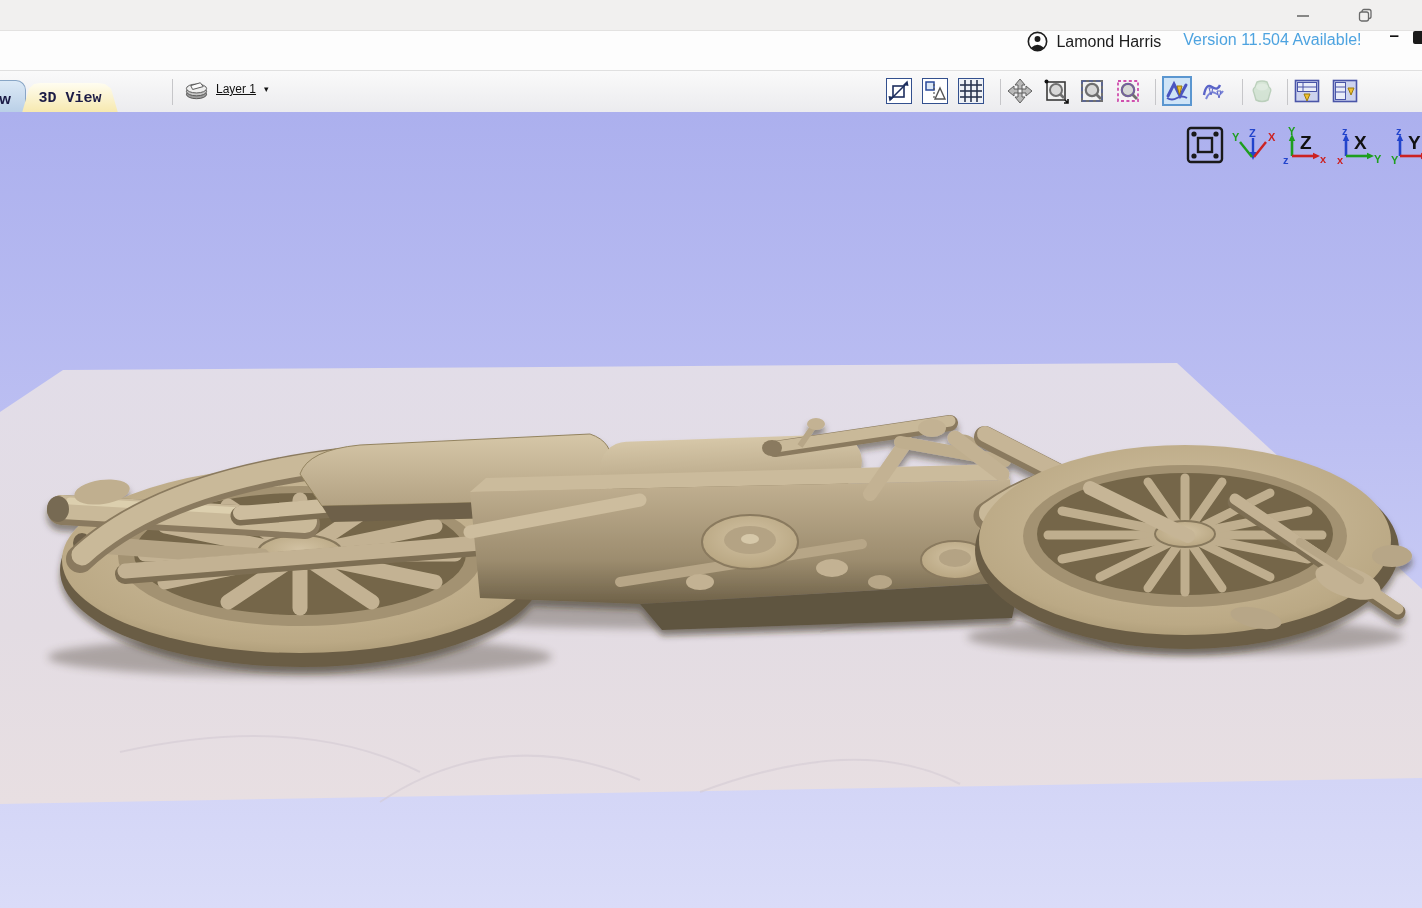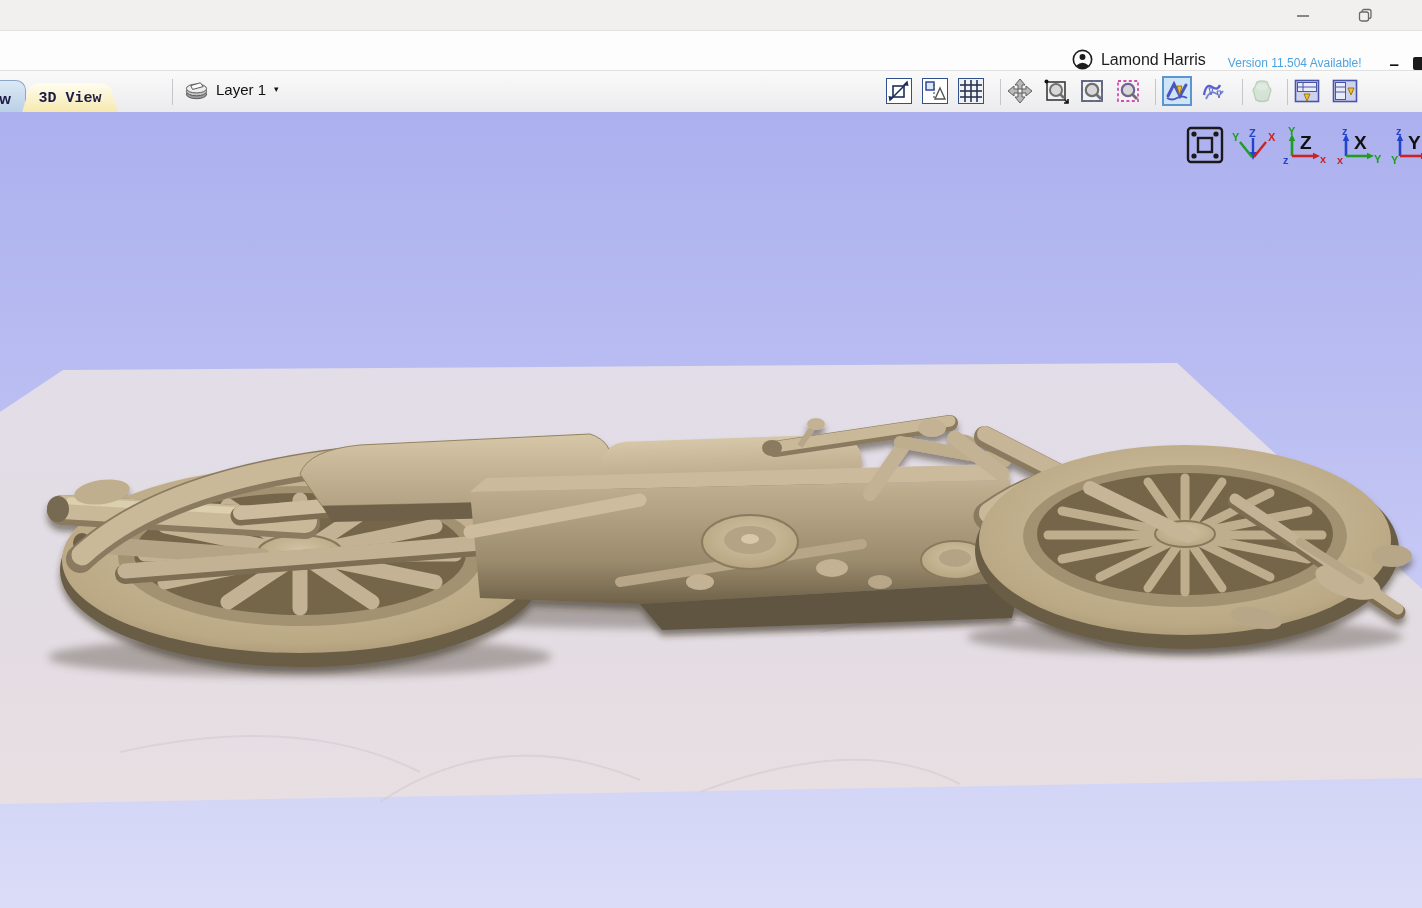--- a/index.html
+++ b/index.html
@@ -13,7 +13,7 @@
   .win-restore{left:1348px;}
 
   
-  .userbar{position:absolute;left:0;top:31px;width:100%;height:39px;background:#fdfdfd;display:flex;align-items:flex-end;justify-content:flex-end;}
+  .userbar{position:absolute;left:0;top:31px;width:100%;height:39px;background:#fdfdfd;display:flex;align-items:flex-start;justify-content:flex-end;}
   .user-chip{display:flex;align-items:center;gap:8px;margin-right:22px;cursor:pointer;}
   .user-name{font-size:16px;color:#1d1d1d;}
   .version-link{font-size:12px;color:#4da3e0;margin-right:28px;cursor:pointer;text-decoration:none;}

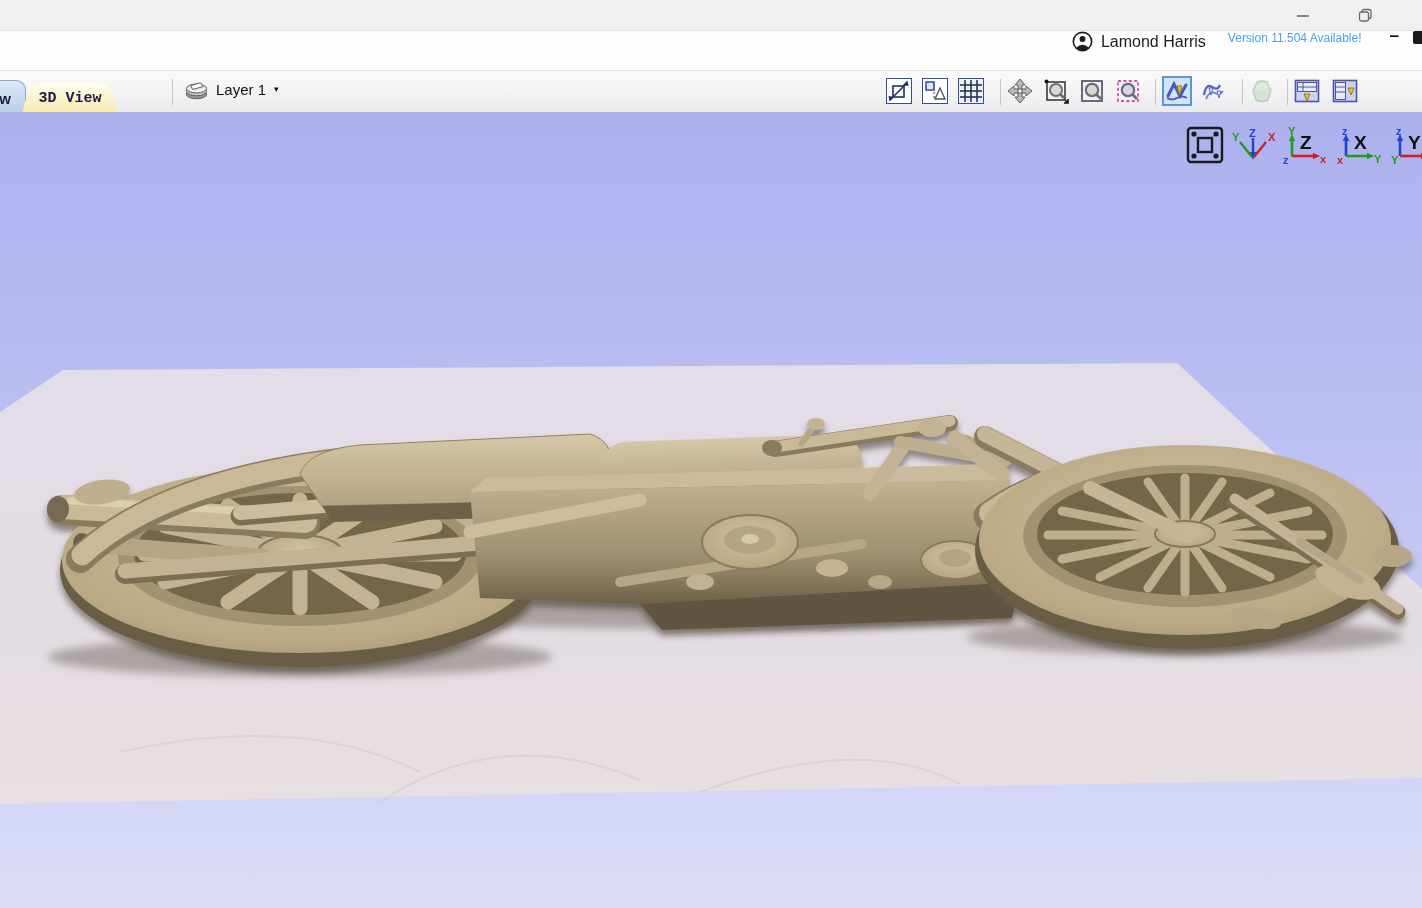--- a/index.html
+++ b/index.html
@@ -16,7 +16,7 @@
   .userbar{position:absolute;left:0;top:31px;width:100%;height:39px;background:#fdfdfd;display:flex;align-items:flex-start;justify-content:flex-end;}
   .user-chip{display:flex;align-items:center;gap:8px;margin-right:22px;cursor:pointer;}
   .user-name{font-size:16px;color:#1d1d1d;}
-  .version-link{font-size:12px;color:#4da3e0;margin-right:28px;cursor:pointer;text-decoration:none;}
+  .version-link{font-size:16px;color:#4da3e0;margin-right:28px;cursor:pointer;text-decoration:none;}
   .bar-min{font-size:17px;font-weight:bold;color:#111;margin-right:14px;cursor:pointer;line-height:10px;}
   .bar-sliver{width:9px;height:13px;background:#1a1a1a;border-radius:2px 0 0 2px;margin-right:0;cursor:pointer;}
 

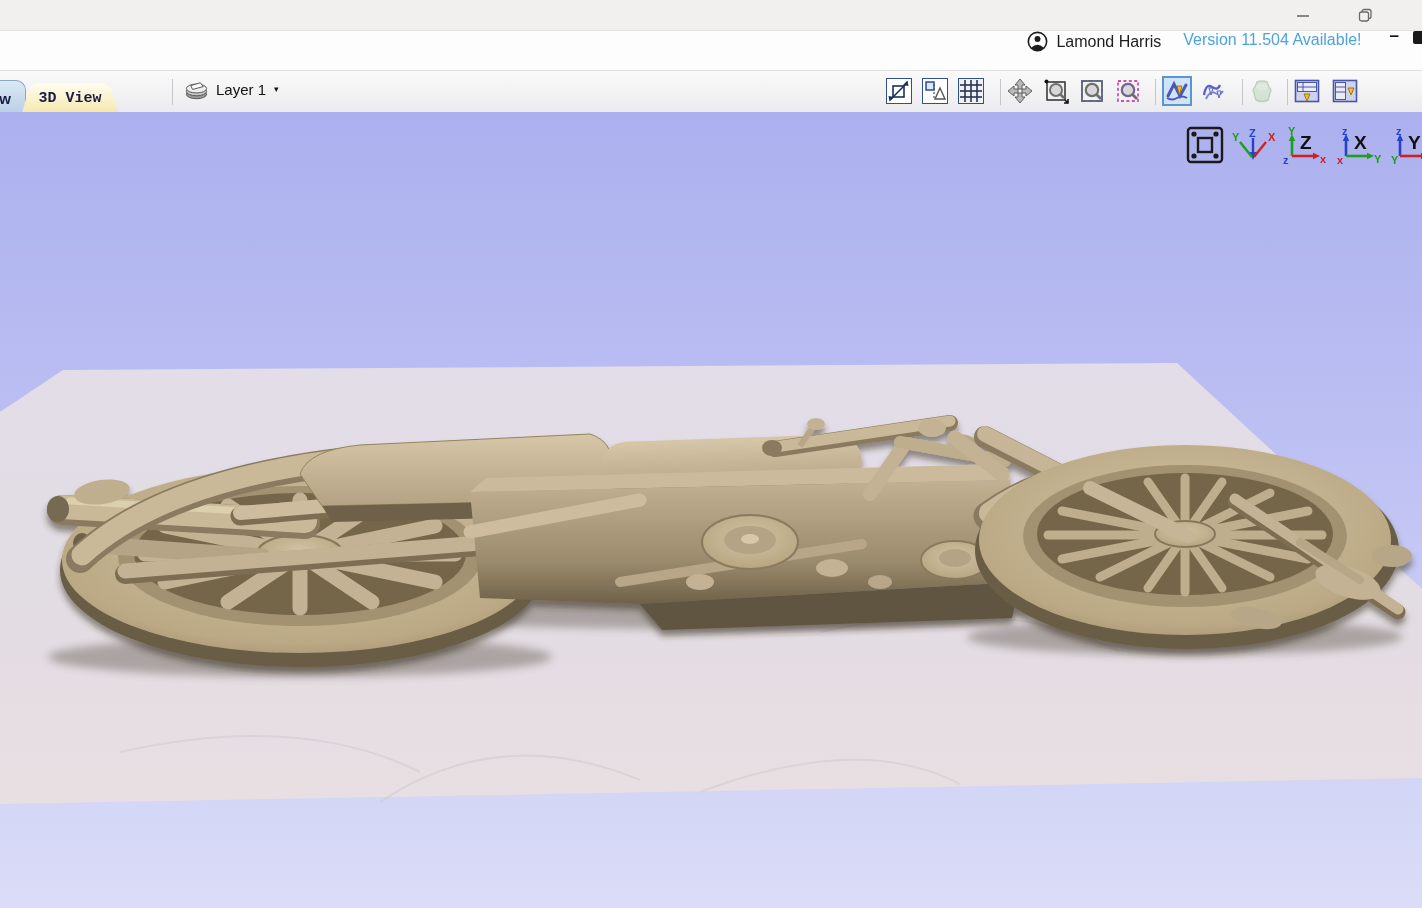--- a/index.html
+++ b/index.html
@@ -27,7 +27,7 @@
   .tab-active{left:22px;width:96px;background:linear-gradient(#fffdf0,#f6e8ad);clip-path:polygon(0 100%,7px 18%,12px 3%,18px 0,calc(100% - 20px) 0,calc(100% - 13px) 3%,calc(100% - 7px) 18%,100% 100%);font-family:Liberation Mono, monospace;}
   .vsep{position:absolute;top:8px;width:1px;height:26px;background:#c6c6c9;}
   .layer-ctl{position:absolute;left:184px;top:6px;display:flex;align-items:center;gap:7px;cursor:pointer;}
-  .layer-label{font-size:15px;color:#111;}
+  .layer-label{font-size:12px;color:#111;text-decoration:underline;}
   .layer-caret{font-size:9px;color:#111;margin-left:1px;}
   .tb-icon{position:absolute;top:7px;width:26px;height:26px;display:flex;align-items:center;justify-content:center;cursor:pointer;box-sizing:border-box;}
   .tb-sel{background:#cfe4f7;outline:2px solid #5a96d0;outline-offset:0;}

